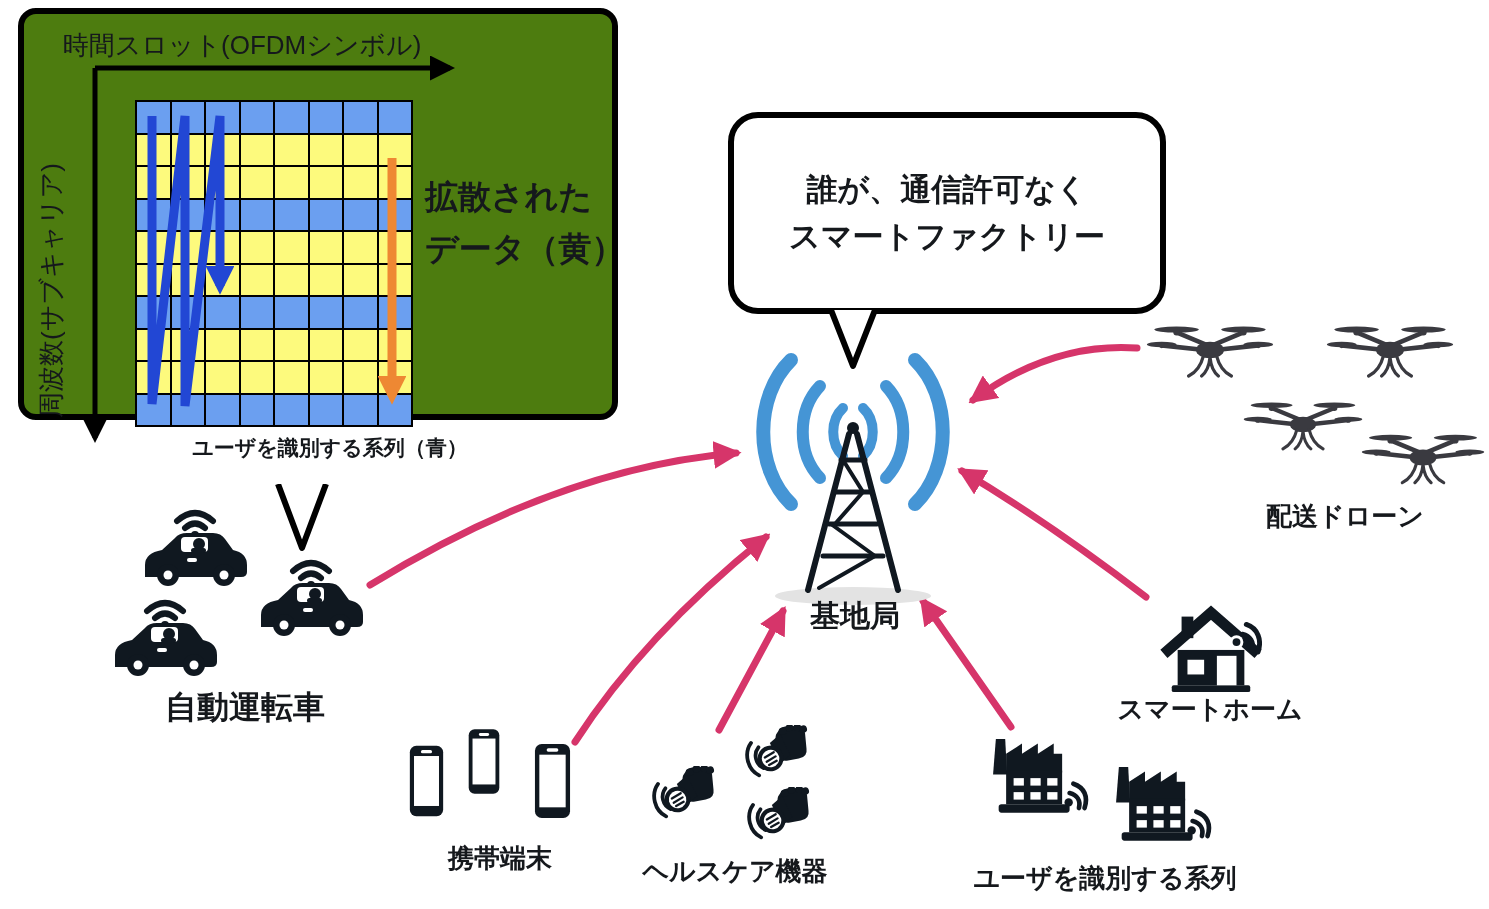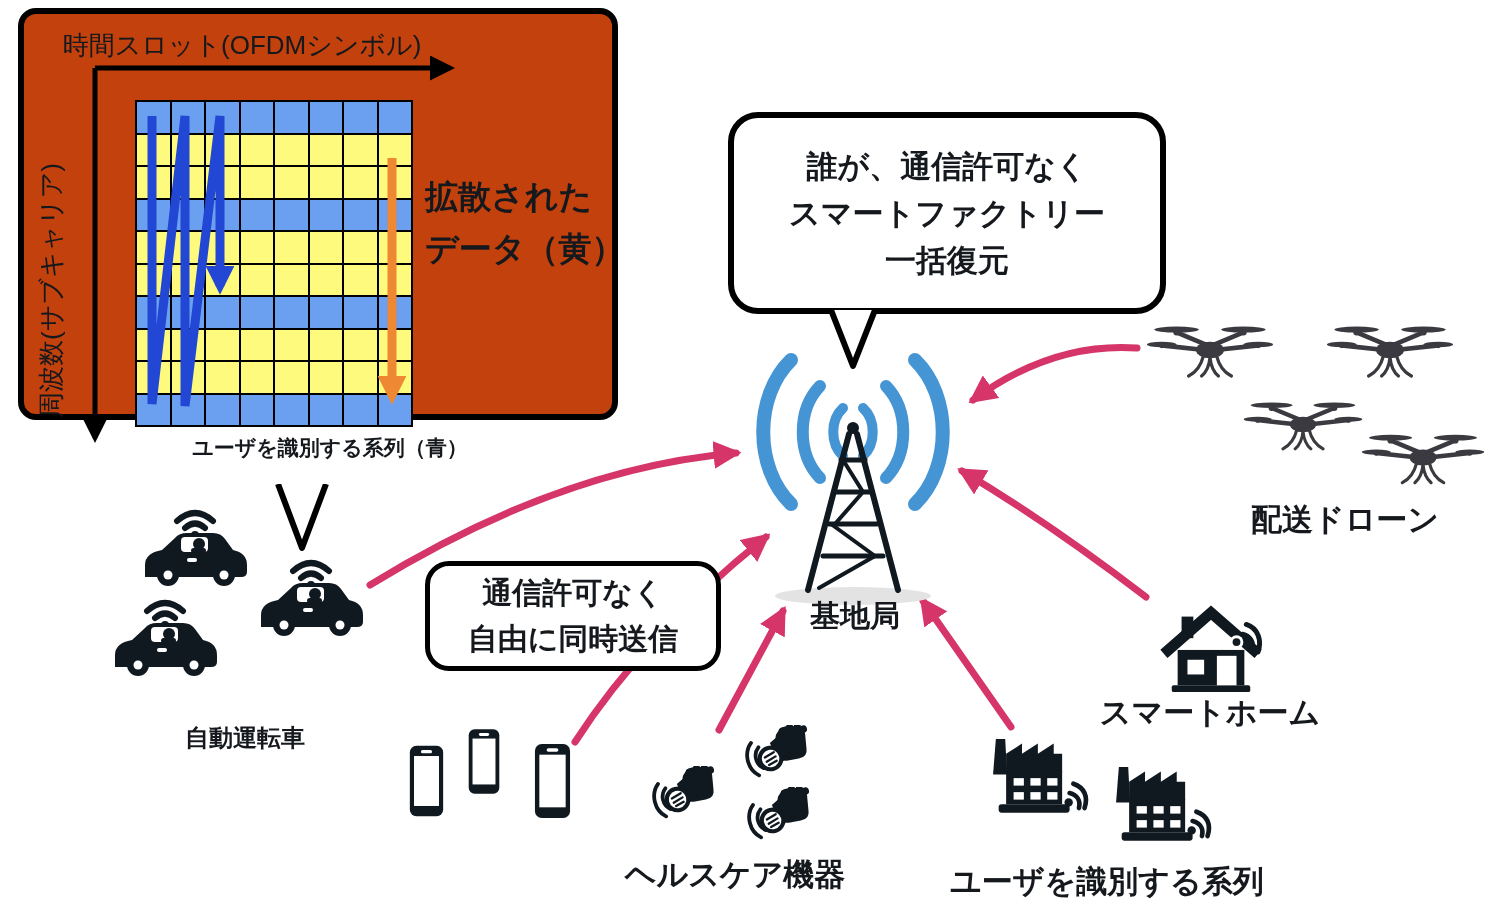--- a/index.html
+++ b/index.html
@@ -12,7 +12,7 @@
   
   .resource-box{
     left:18px;top:8px;width:600px;height:412px;box-sizing:border-box;
-    border:6px solid #000;border-radius:18px;background:#c2410c;z-index:2;
+    border:6px solid #000;border-radius:18px;background:#4d7c0f;z-index:2;
   }
   .axis-label{font-size:26px;font-weight:500;text-align:center;white-space:nowrap;}
   .freq-label{transform:rotate(-90deg);}

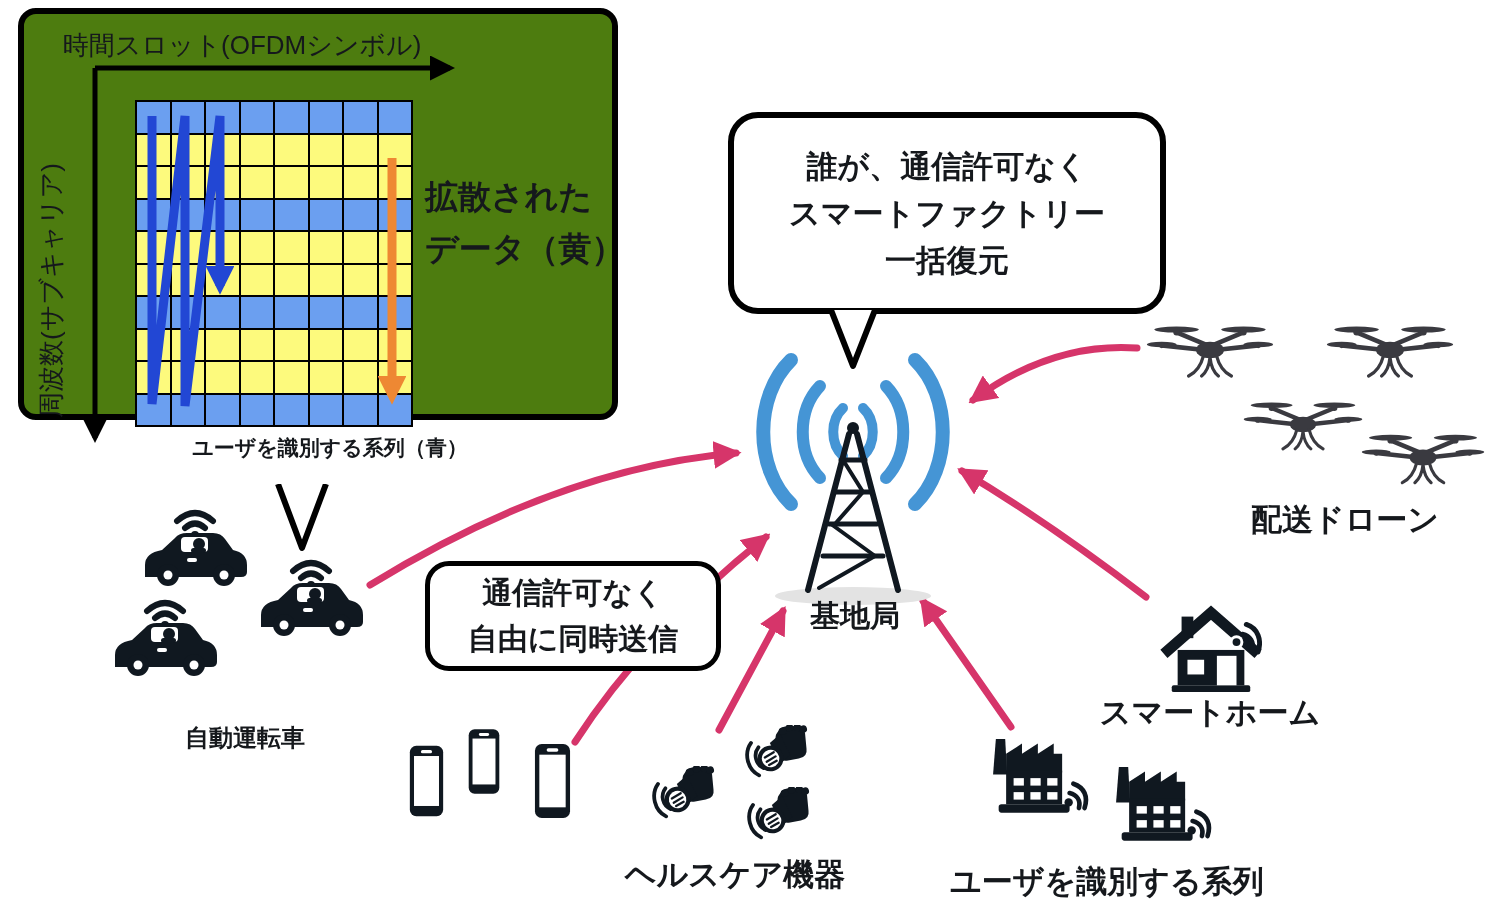--- a/index.html
+++ b/index.html
@@ -272,7 +272,6 @@
     <div>
       <div>誰が、通信許可なく</div>
       <div>スマートファクトリー</div>
-      <div>一括復元</div>
     </div>
   </div>
   <svg class="abs tail" style="left:828px;top:310px;" width="50" height="62" viewBox="0 0 50 62">

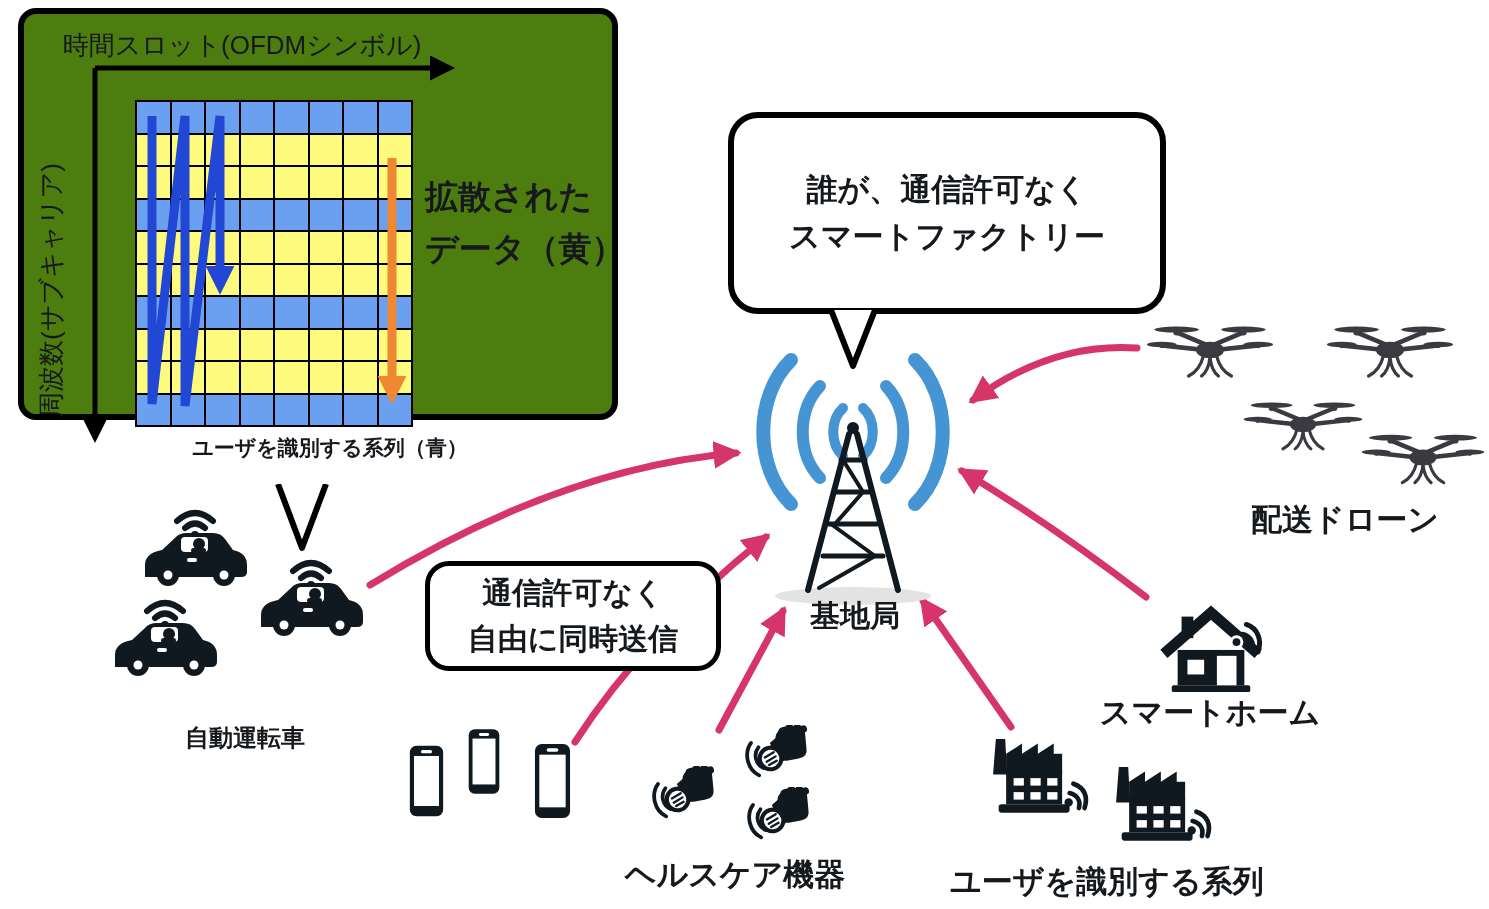--- a/index.html
+++ b/index.html
@@ -47,7 +47,7 @@
   .tower{stroke:var(--ink);stroke-linecap:round;fill:none;}
   .icon-group{position:absolute;z-index:2;color:var(--ink);}
   .drone-group{color:var(--dgray);}
-  .dev-label{font-size:31px;font-weight:700;text-align:center;white-space:nowrap;z-index:2;}
+  .dev-label{font-size:26px;font-weight:700;text-align:center;white-space:nowrap;z-index:2;}
 </style>
 </head>
 <body>

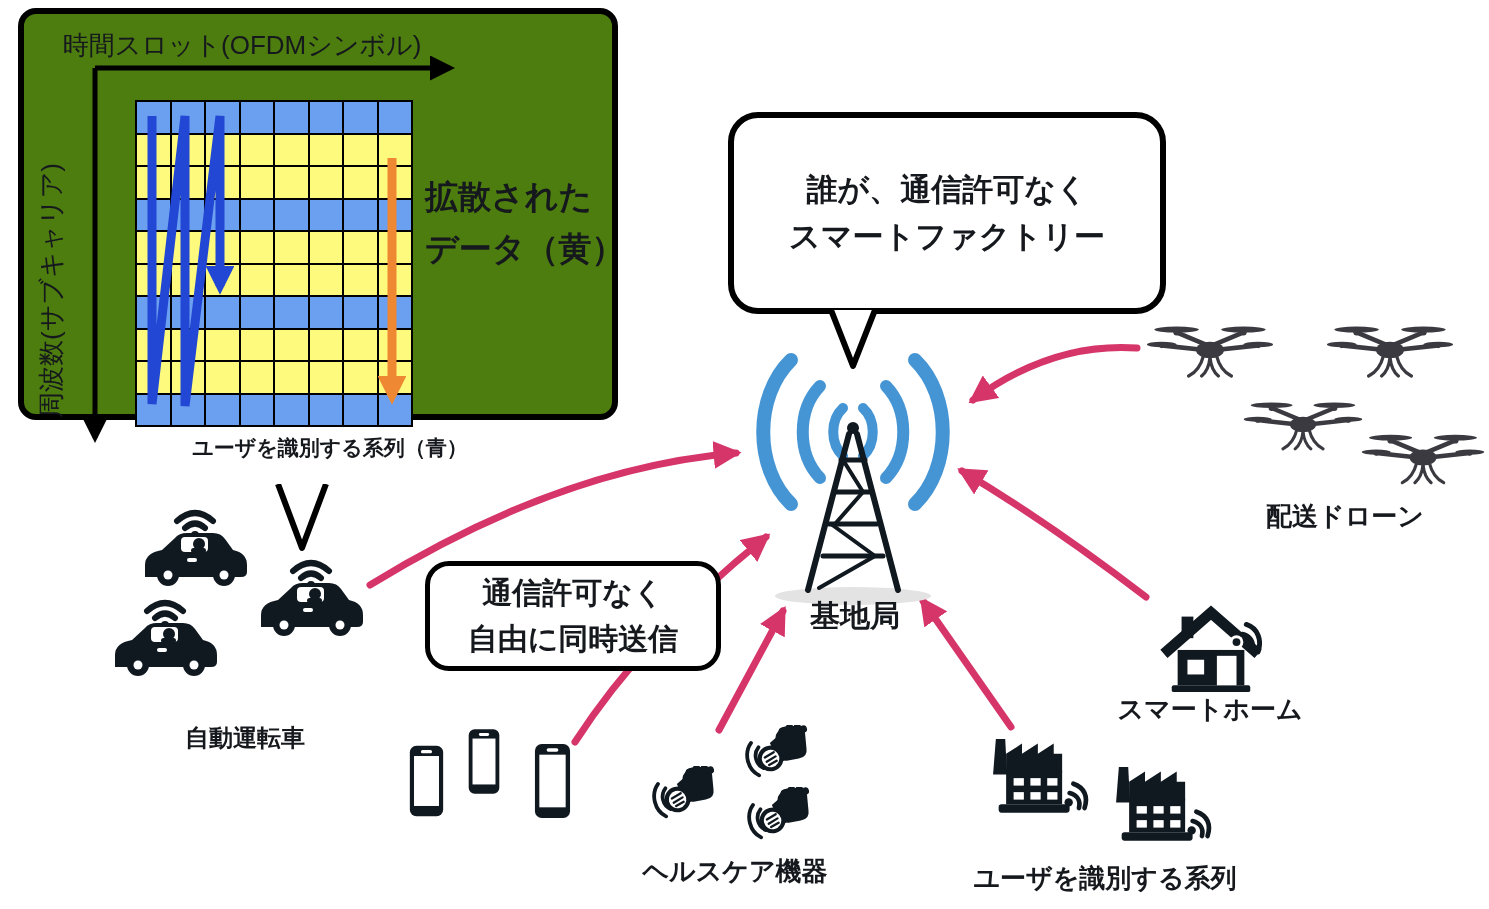--- a/index.html
+++ b/index.html
@@ -278,12 +278,6 @@
     <path d="M3 0 L25 56 L47 0" fill="#fff" stroke="#000" stroke-width="6" stroke-linejoin="round"></path>
   </svg>
 
-  <div class="abs speech grant">
-    <div>
-      <div>通信許可なく</div>
-      <div>自由に同時送信</div>
-    </div>
-  </div>
 
   <svg class="abs icon-group" style="left:740px;top:352px;" width="230" height="290" viewBox="0 0 230 290">
     <ellipse cx="113" cy="244" rx="78" ry="9" fill="#e3e3e3"></ellipse>

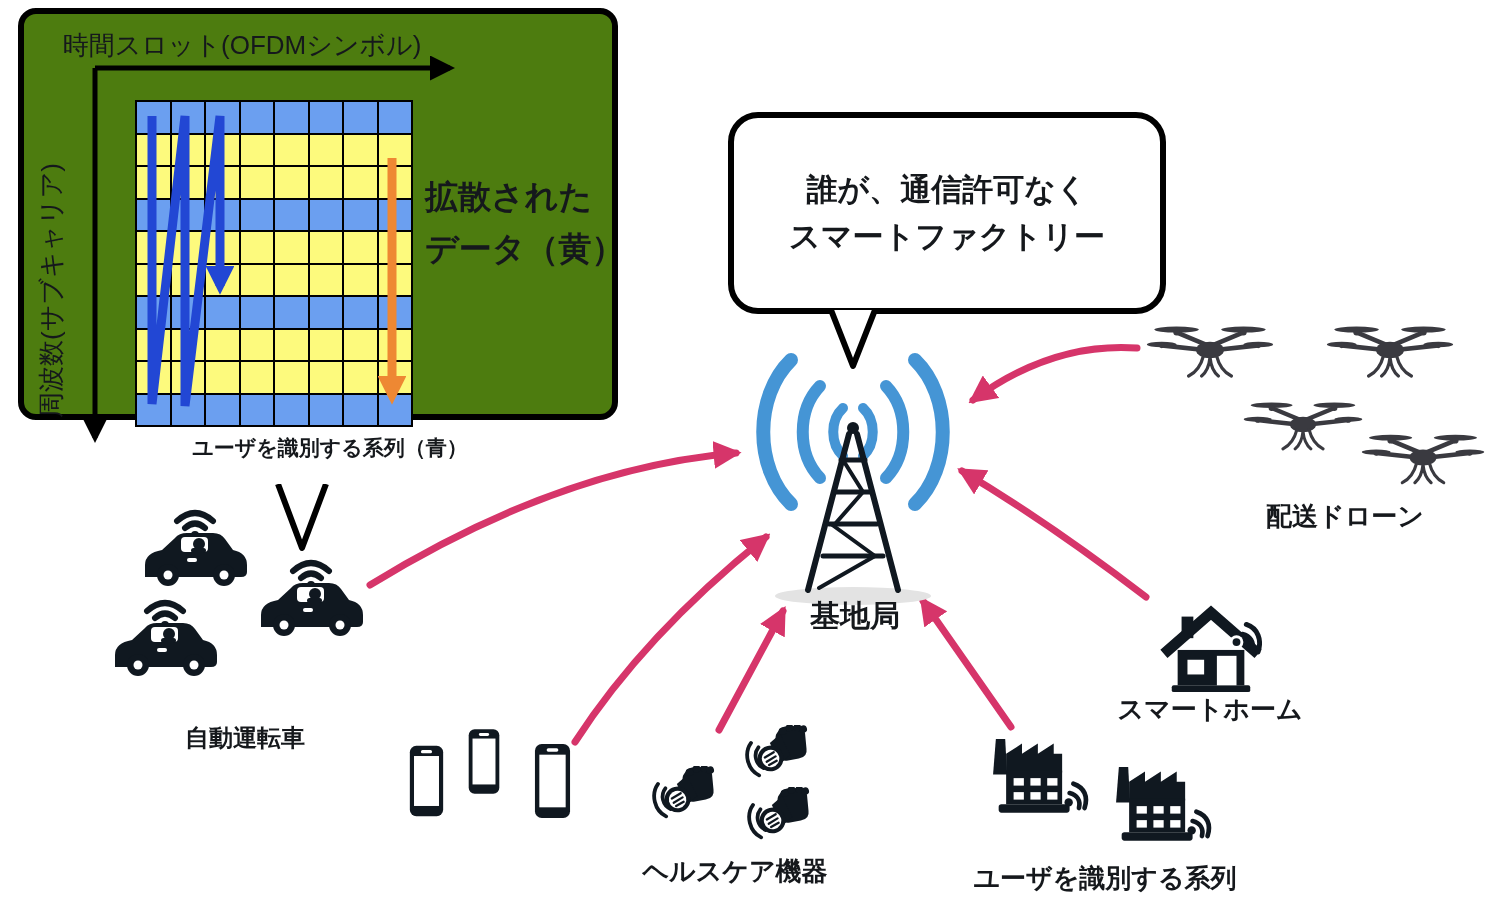--- a/index.html
+++ b/index.html
@@ -303,7 +303,7 @@
     <use href="#sym-car" x="0" y="98" width="122" height="92"></use>
     <use href="#sym-car" x="146" y="58" width="122" height="92"></use>
   </svg>
-  <div class="abs dev-label" style="left:120px;top:686px;width:250px;font-size:24px;margin-top:36px;">自動運転車</div>
+  <div class="abs dev-label" style="left:120px;top:686px;width:250px;font-size:32px;">自動運転車</div>
 
   <svg class="abs icon-group" style="left:400px;top:713px;" width="185" height="112" viewBox="0 0 185 112">
     <use href="#sym-phone" x="8" y="29" width="37" height="78"></use>

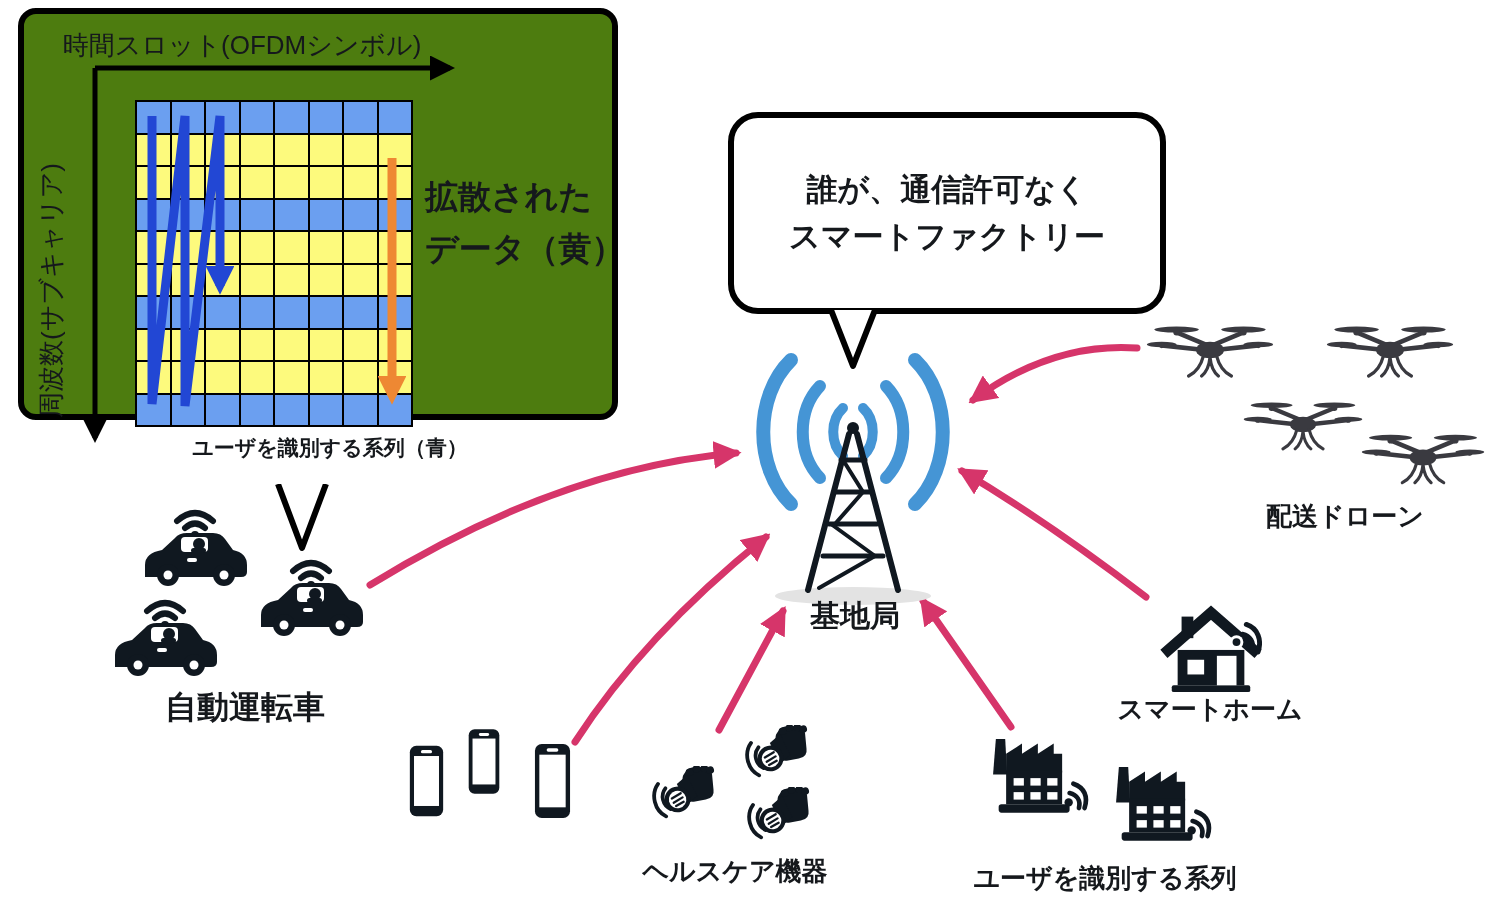--- a/index.html
+++ b/index.html
@@ -310,6 +310,7 @@
     <use href="#sym-phone" x="67" y="10" width="34" height="77"></use>
     <use href="#sym-phone" x="133" y="29" width="39" height="78"></use>
   </svg>
+  <div class="abs dev-label" style="left:390px;top:841px;width:220px;">携帯端末</div>
 
   <svg class="abs icon-group" style="left:640px;top:712px;" width="195" height="140" viewBox="0 0 195 140">
     <use href="#sym-watch" x="11" y="54" width="76" height="58"></use>

